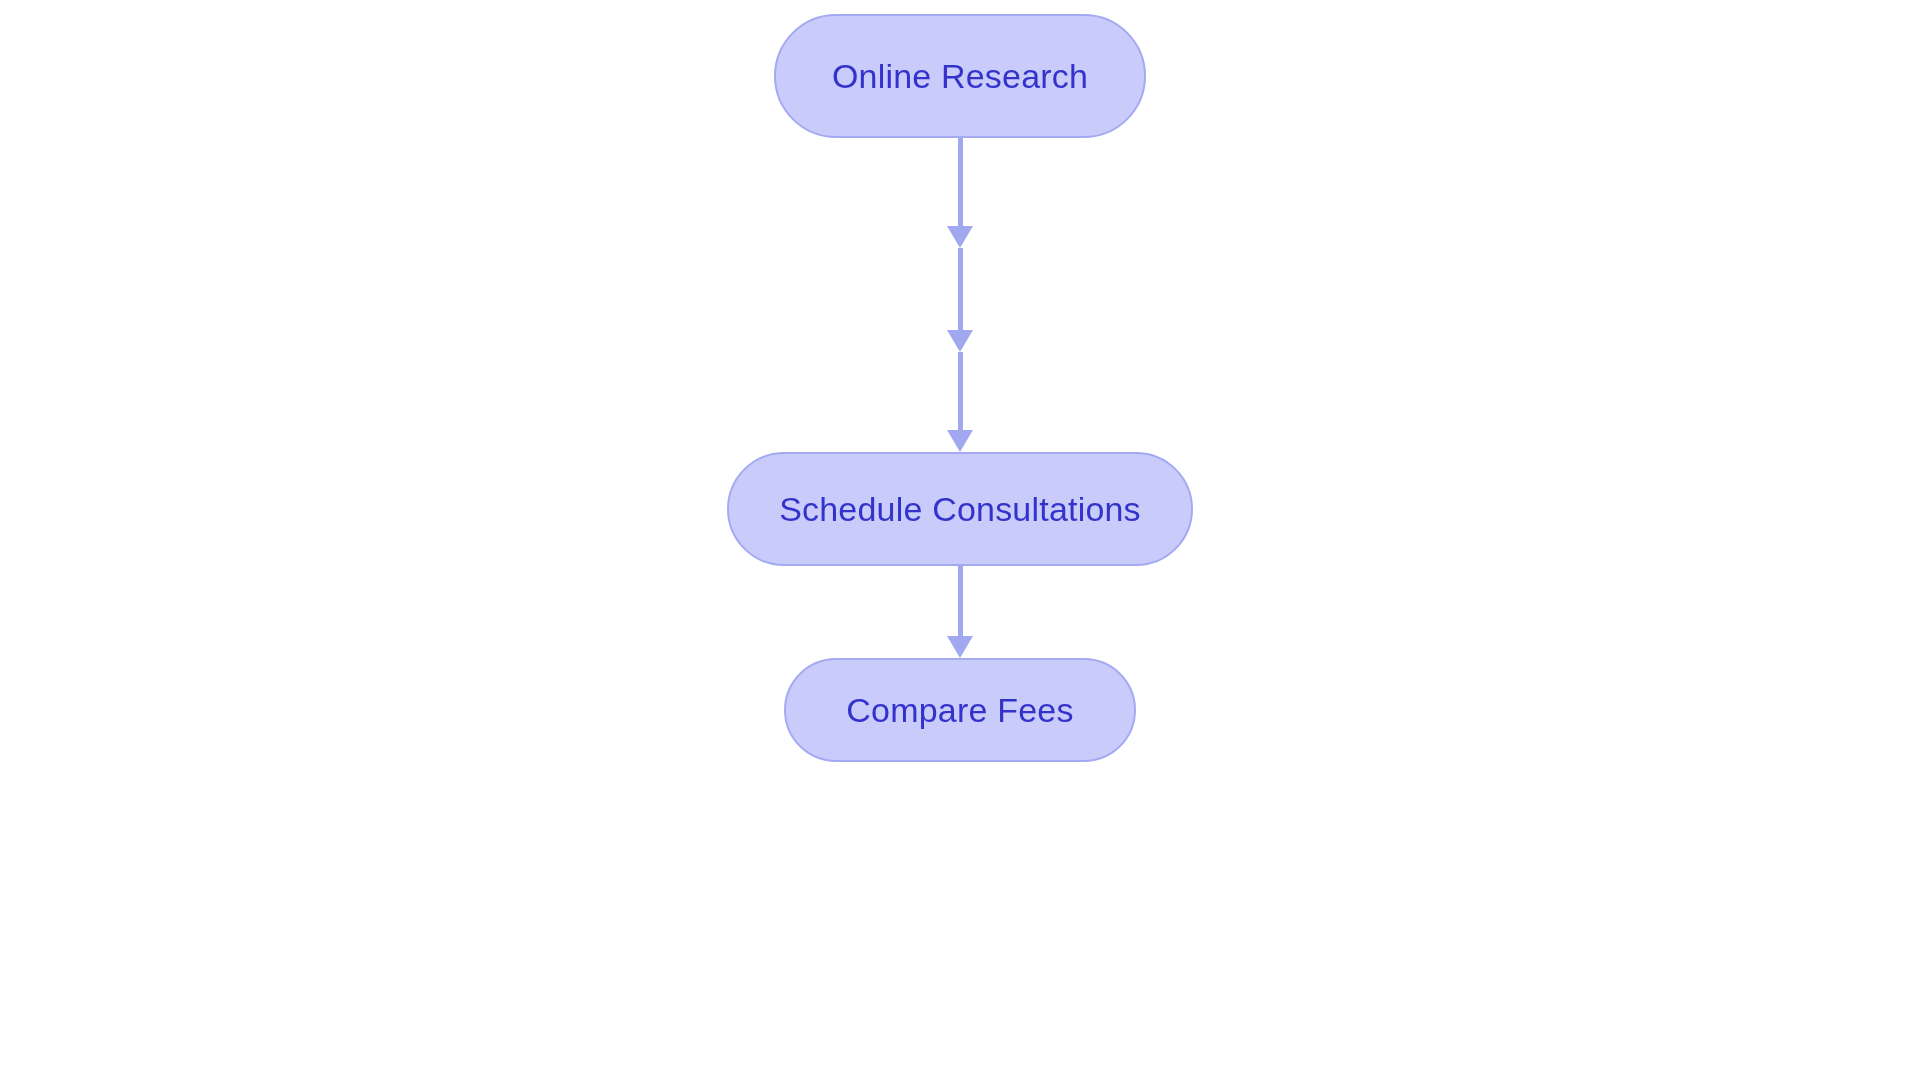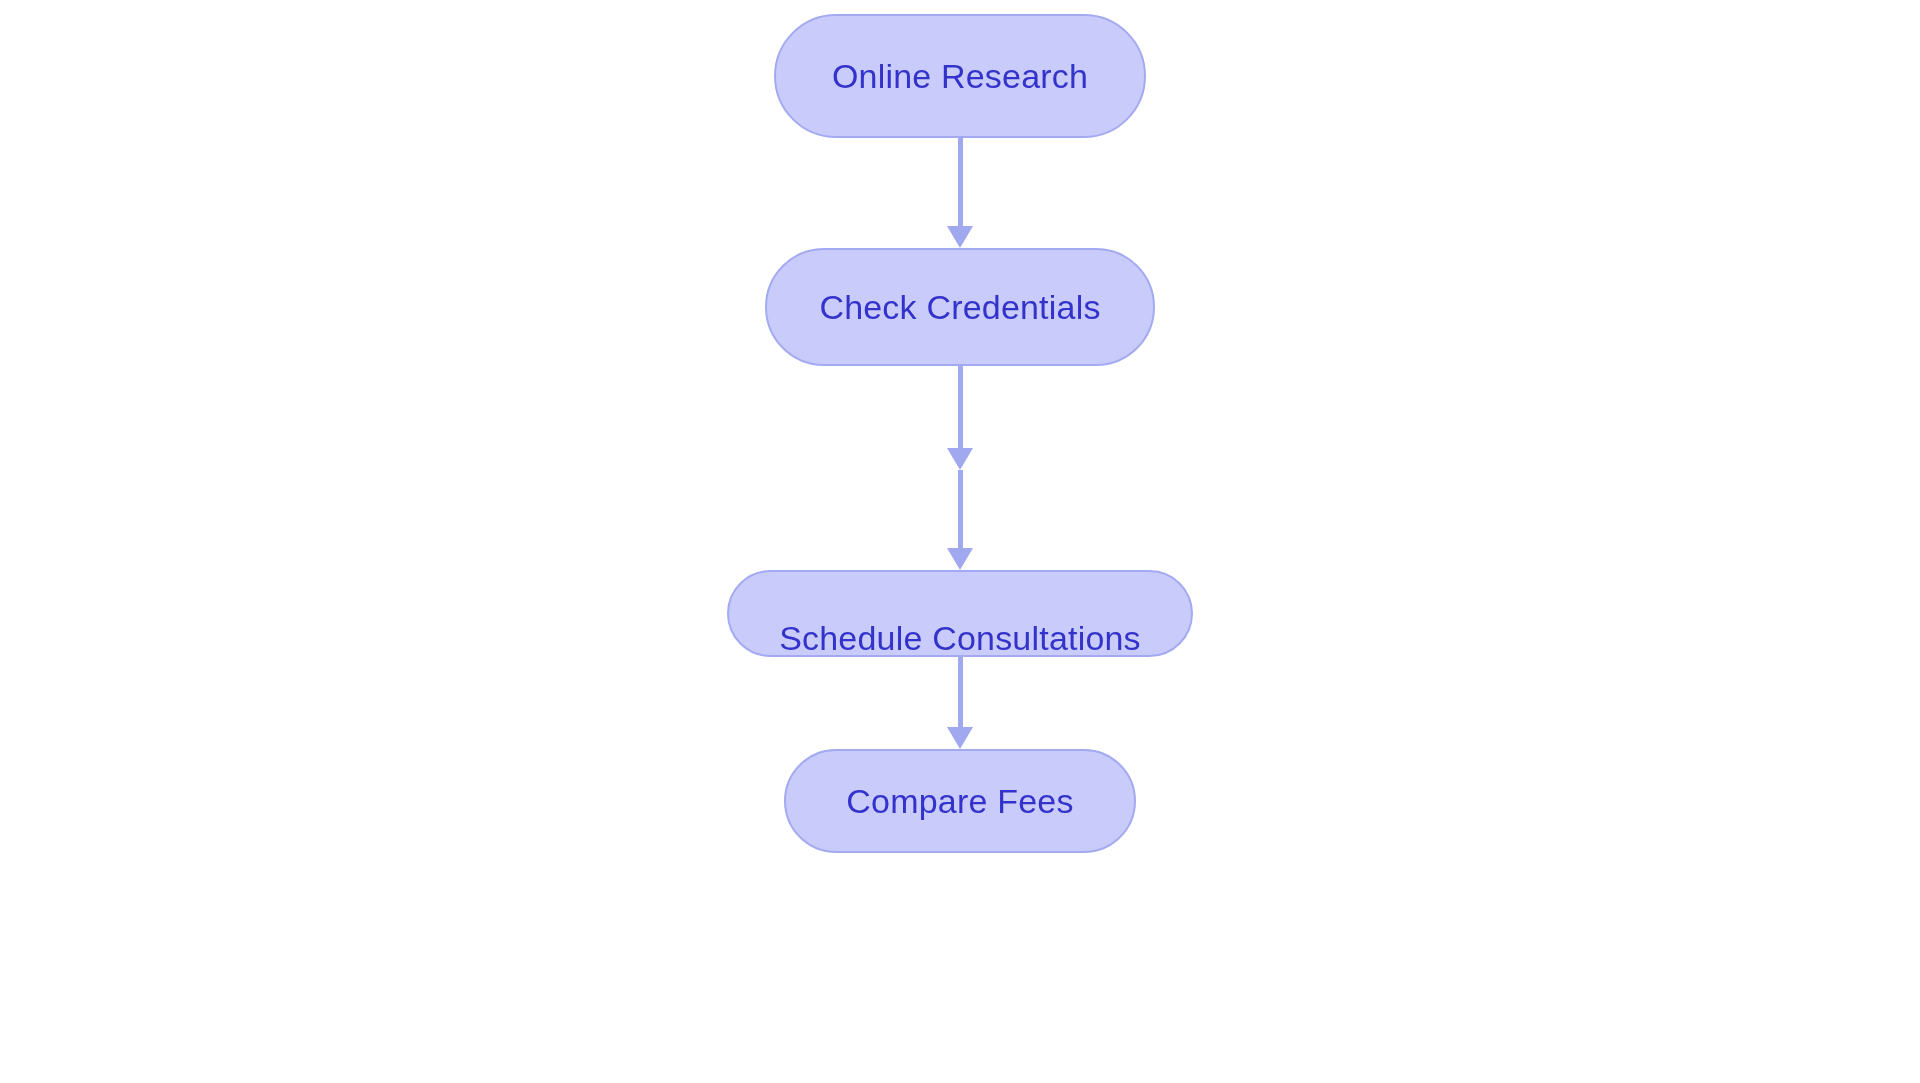--- a/index.html
+++ b/index.html
@@ -108,9 +108,6 @@
       <div class="connector-arrow"></div>
     </div>
 
-    <div class="node n2">
-      <span class="node-label">Check Credentials</span>
-    </div>
 
     <div class="connector c2">
       <div class="connector-line"></div>

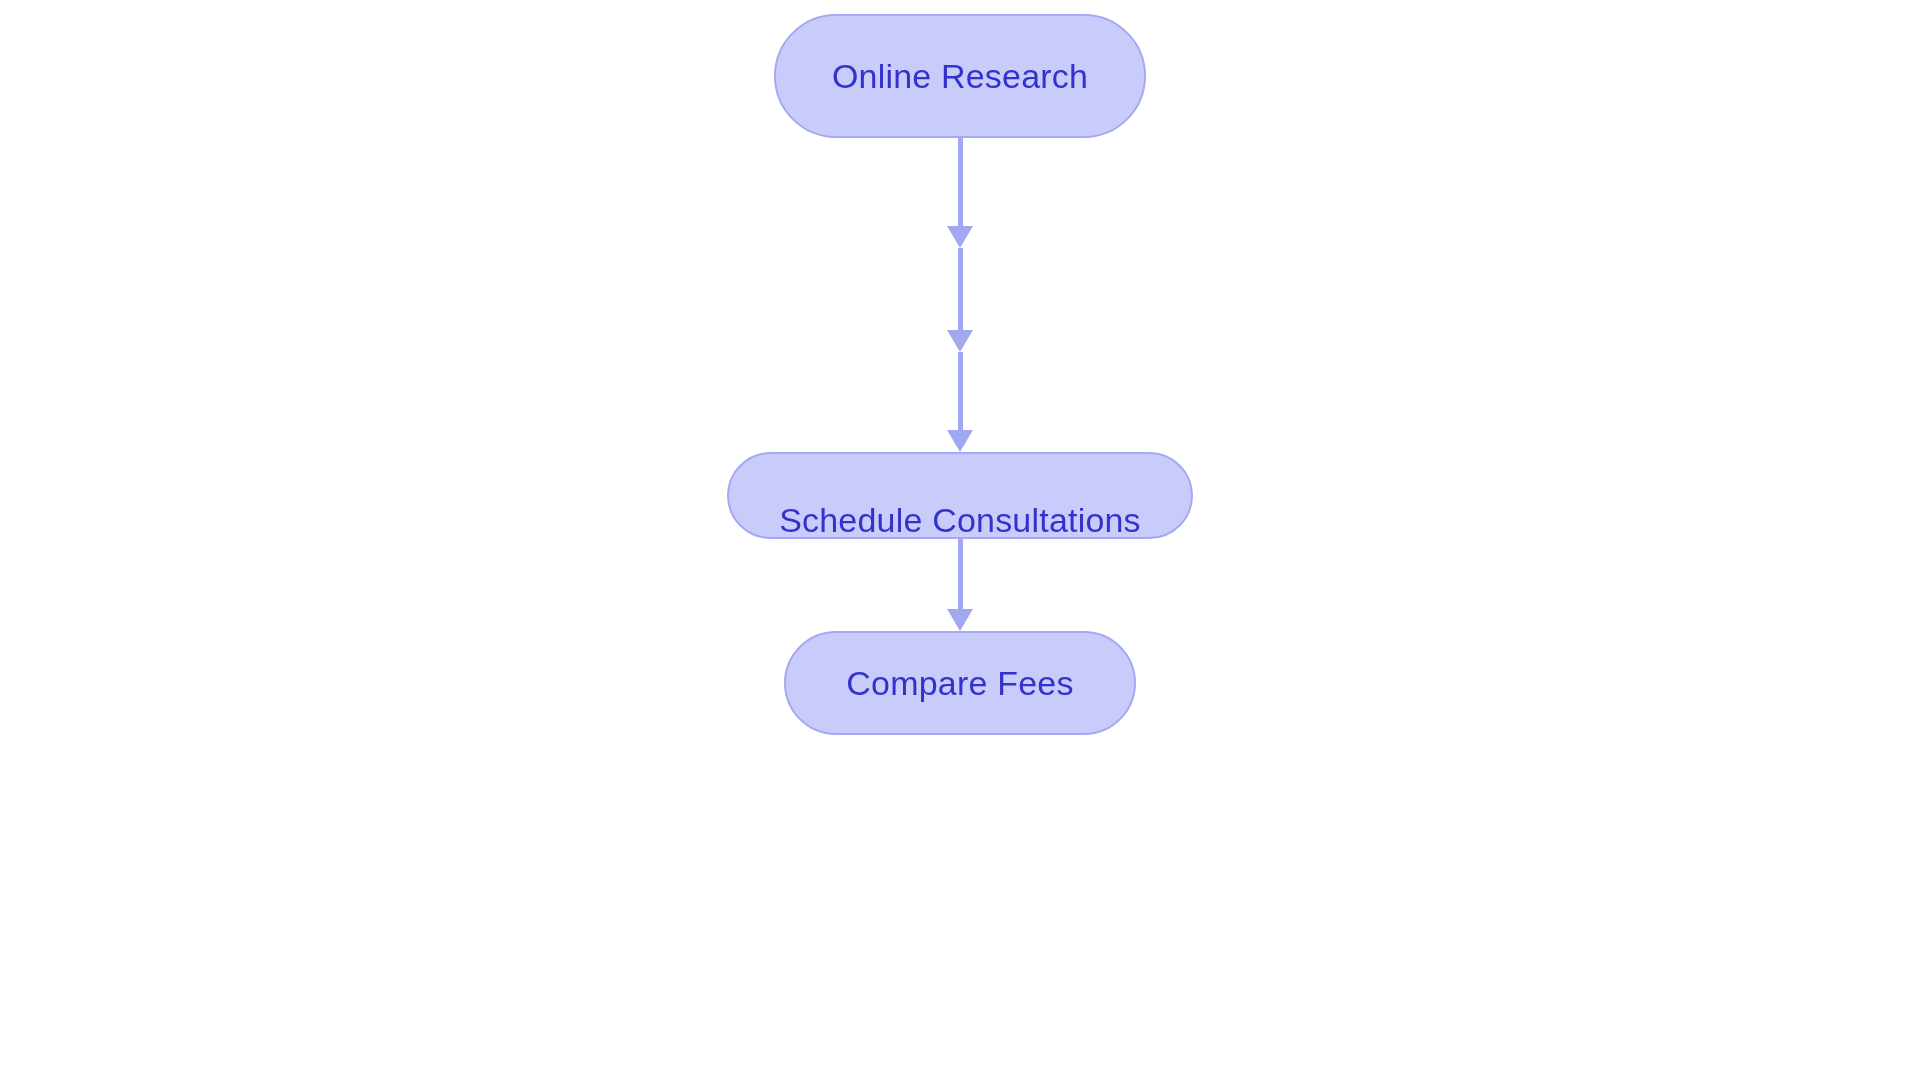--- a/index.html
+++ b/index.html
@@ -85,7 +85,7 @@
   .node.n1 { height: 124px; }
   .node.n2 { height: 118px; }
   .node.n3 { height: 100px; }
-  .node.n4 { height: 87px; align-items: flex-end; }
+  .node.n4 { height: 114px; }
   .node.n5 { height: 104px; }
   .node.n1 { padding: 0 56px; }
   .node.n2 { padding: 0 52px; }

